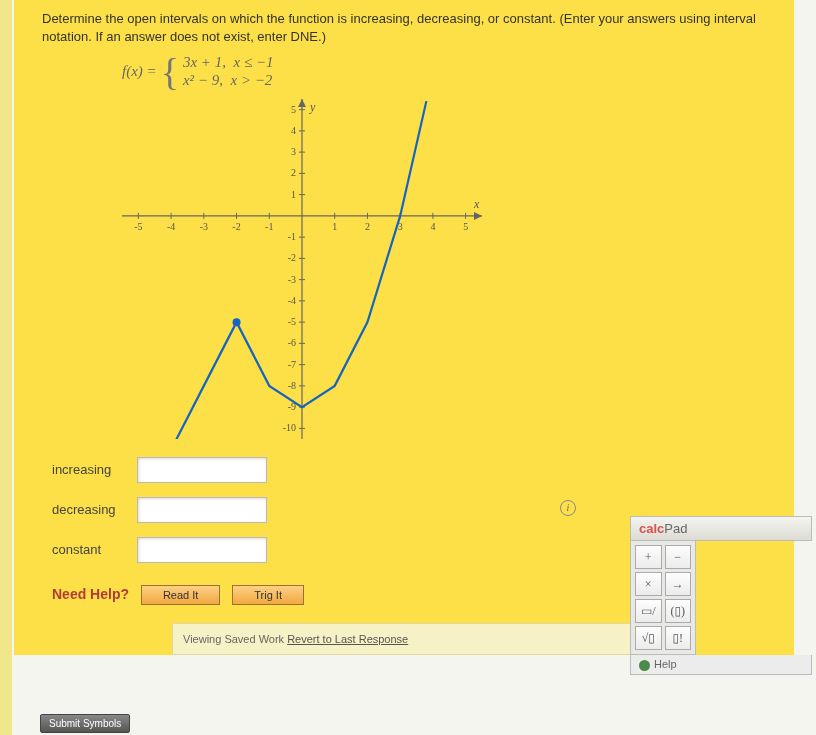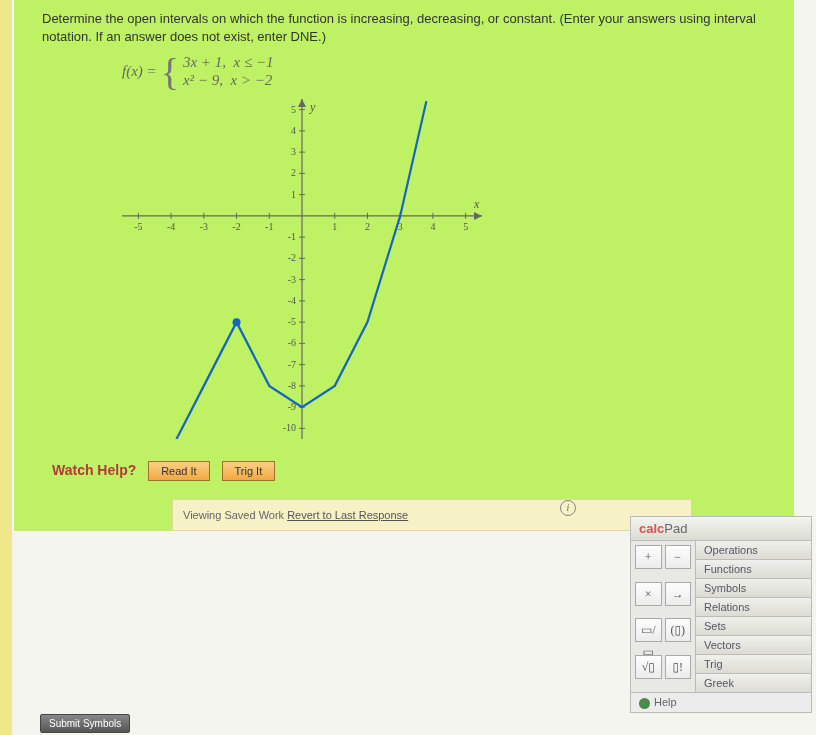--- a/index.html
+++ b/index.html
@@ -25,7 +25,7 @@
     left: 14px; top: 0;
     width: 780px;
     padding: 10px 28px 0 28px;
-    background: #bef264;
+    background: #fde047;
   }
   .question-text {
     font-size: 13px;

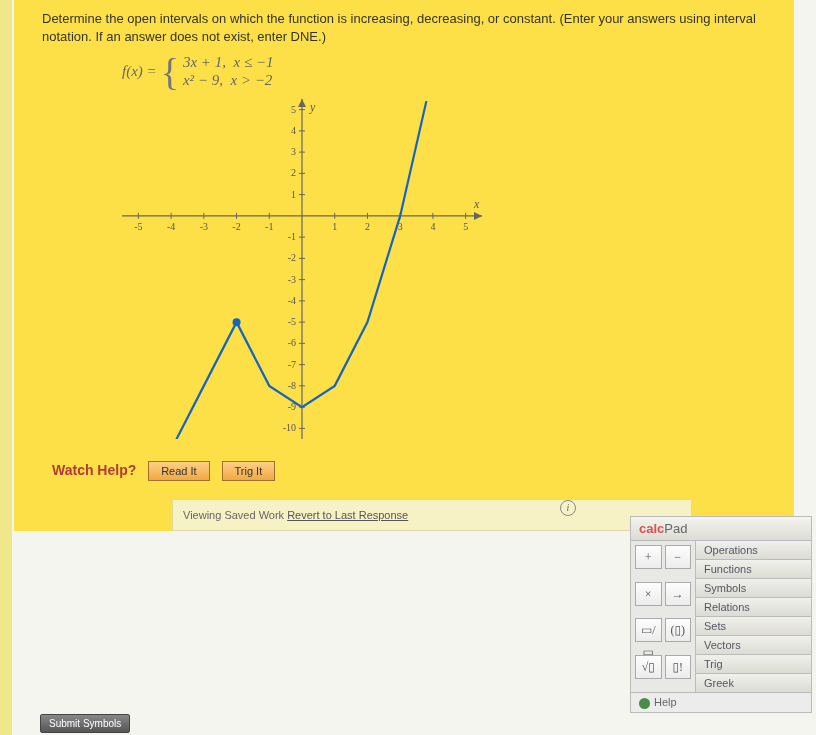--- a/index.html
+++ b/index.html
@@ -283,6 +283,20 @@
     </svg>
   </div>
 
+  <div class="answers">
+    <div class="row">
+      <div class="lbl">increasing</div>
+      <input value="" style="">
+    </div>
+    <div class="row">
+      <div class="lbl">decreasing</div>
+      <input value="" style="">
+    </div>
+    <div class="row">
+      <div class="lbl">constant</div>
+      <input value="" style="">
+    </div>
+  </div>
 
   <div class="need-help">
     <span>Watch Help?</span>

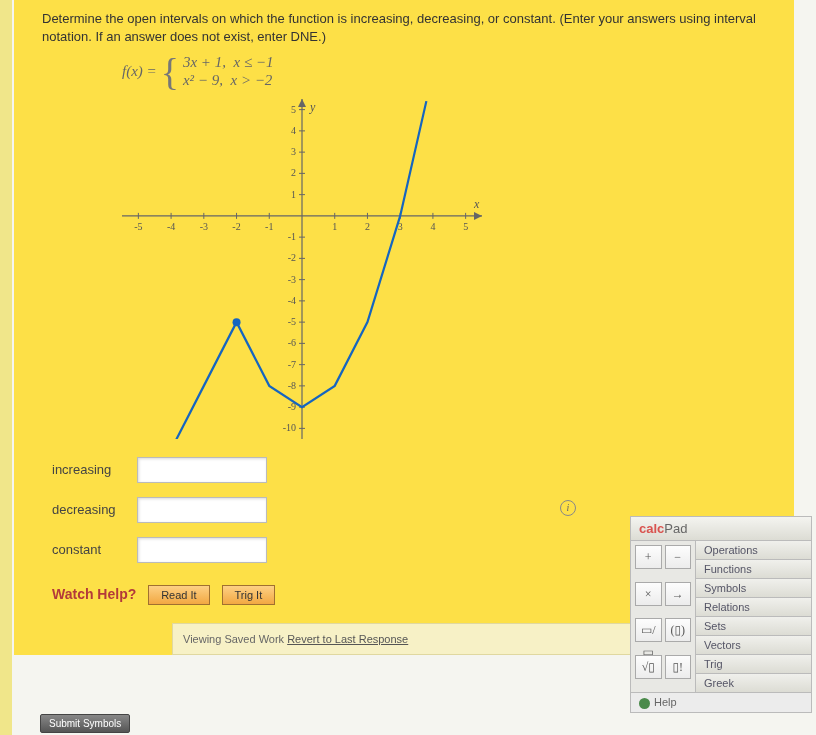--- a/index.html
+++ b/index.html
@@ -330,16 +330,6 @@
       <div class="kbtn">√▯</div>
       <div class="kbtn">▯!</div>
     </div>
-    <div class="cats">
-      <div class="cat">Operations</div>
-      <div class="cat">Functions</div>
-      <div class="cat">Symbols</div>
-      <div class="cat">Relations</div>
-      <div class="cat">Sets</div>
-      <div class="cat">Vectors</div>
-      <div class="cat">Trig</div>
-      <div class="cat">Greek</div>
-    </div>
   </div>
   <div class="help-row">
     <span class="dot"></span><span>Help</span>

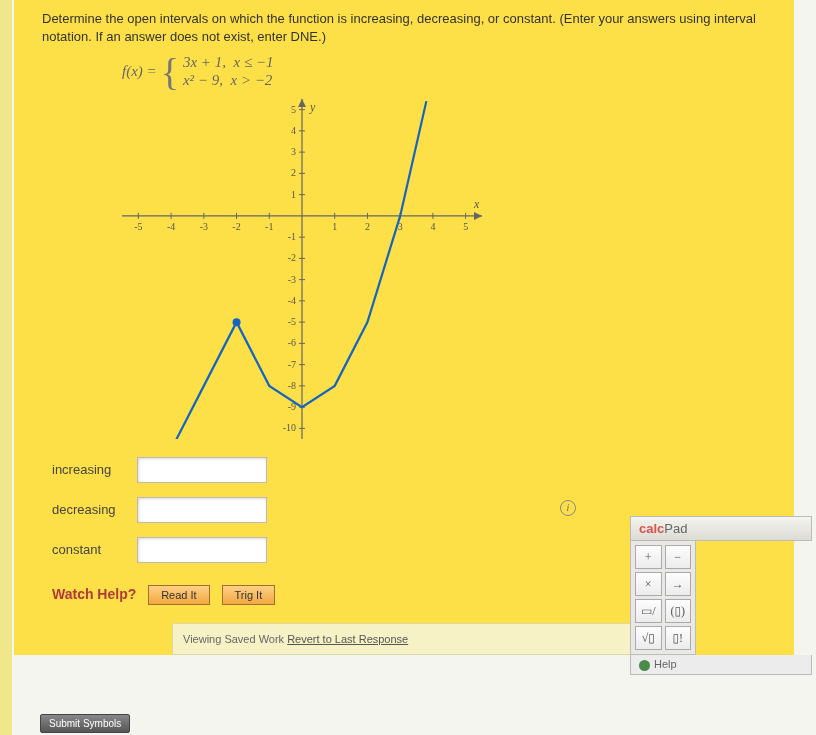--- a/index.html
+++ b/index.html
@@ -299,7 +299,7 @@
   </div>
 
   <div class="need-help">
-    <span>Watch Help?</span>
+    <span>Need Help?</span>
     <span class="btn">Read It</span>
     <span class="btn">Trig It</span>
   </div>

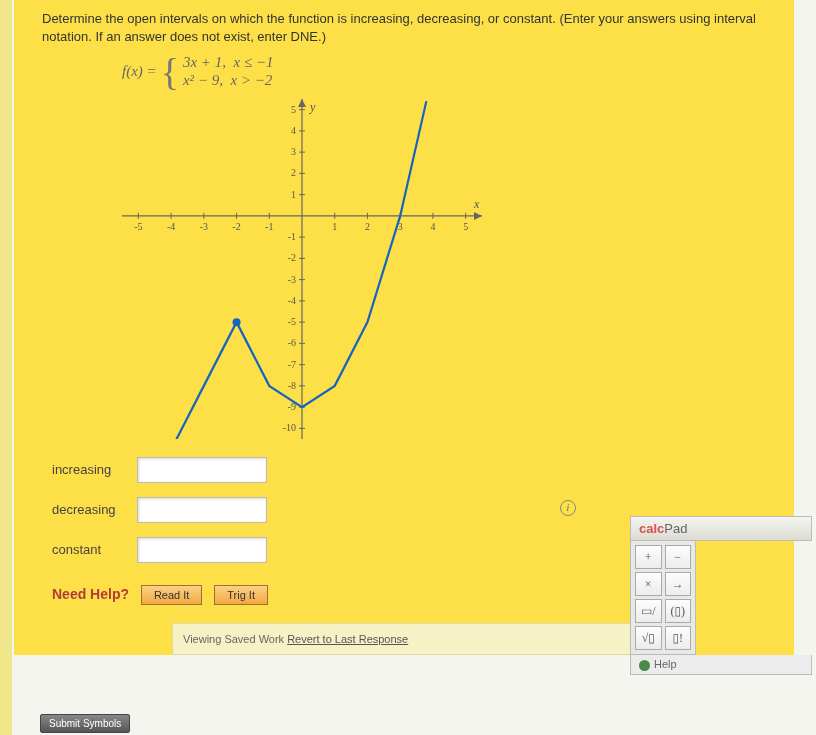--- a/index.html
+++ b/index.html
@@ -106,7 +106,7 @@
     color: #333;
     font-weight: normal;
     font-size: 11px;
-    padding: 3px 12px;
+    padding: 3px 21px;
     margin-left: 8px;
     cursor: pointer;
   }

